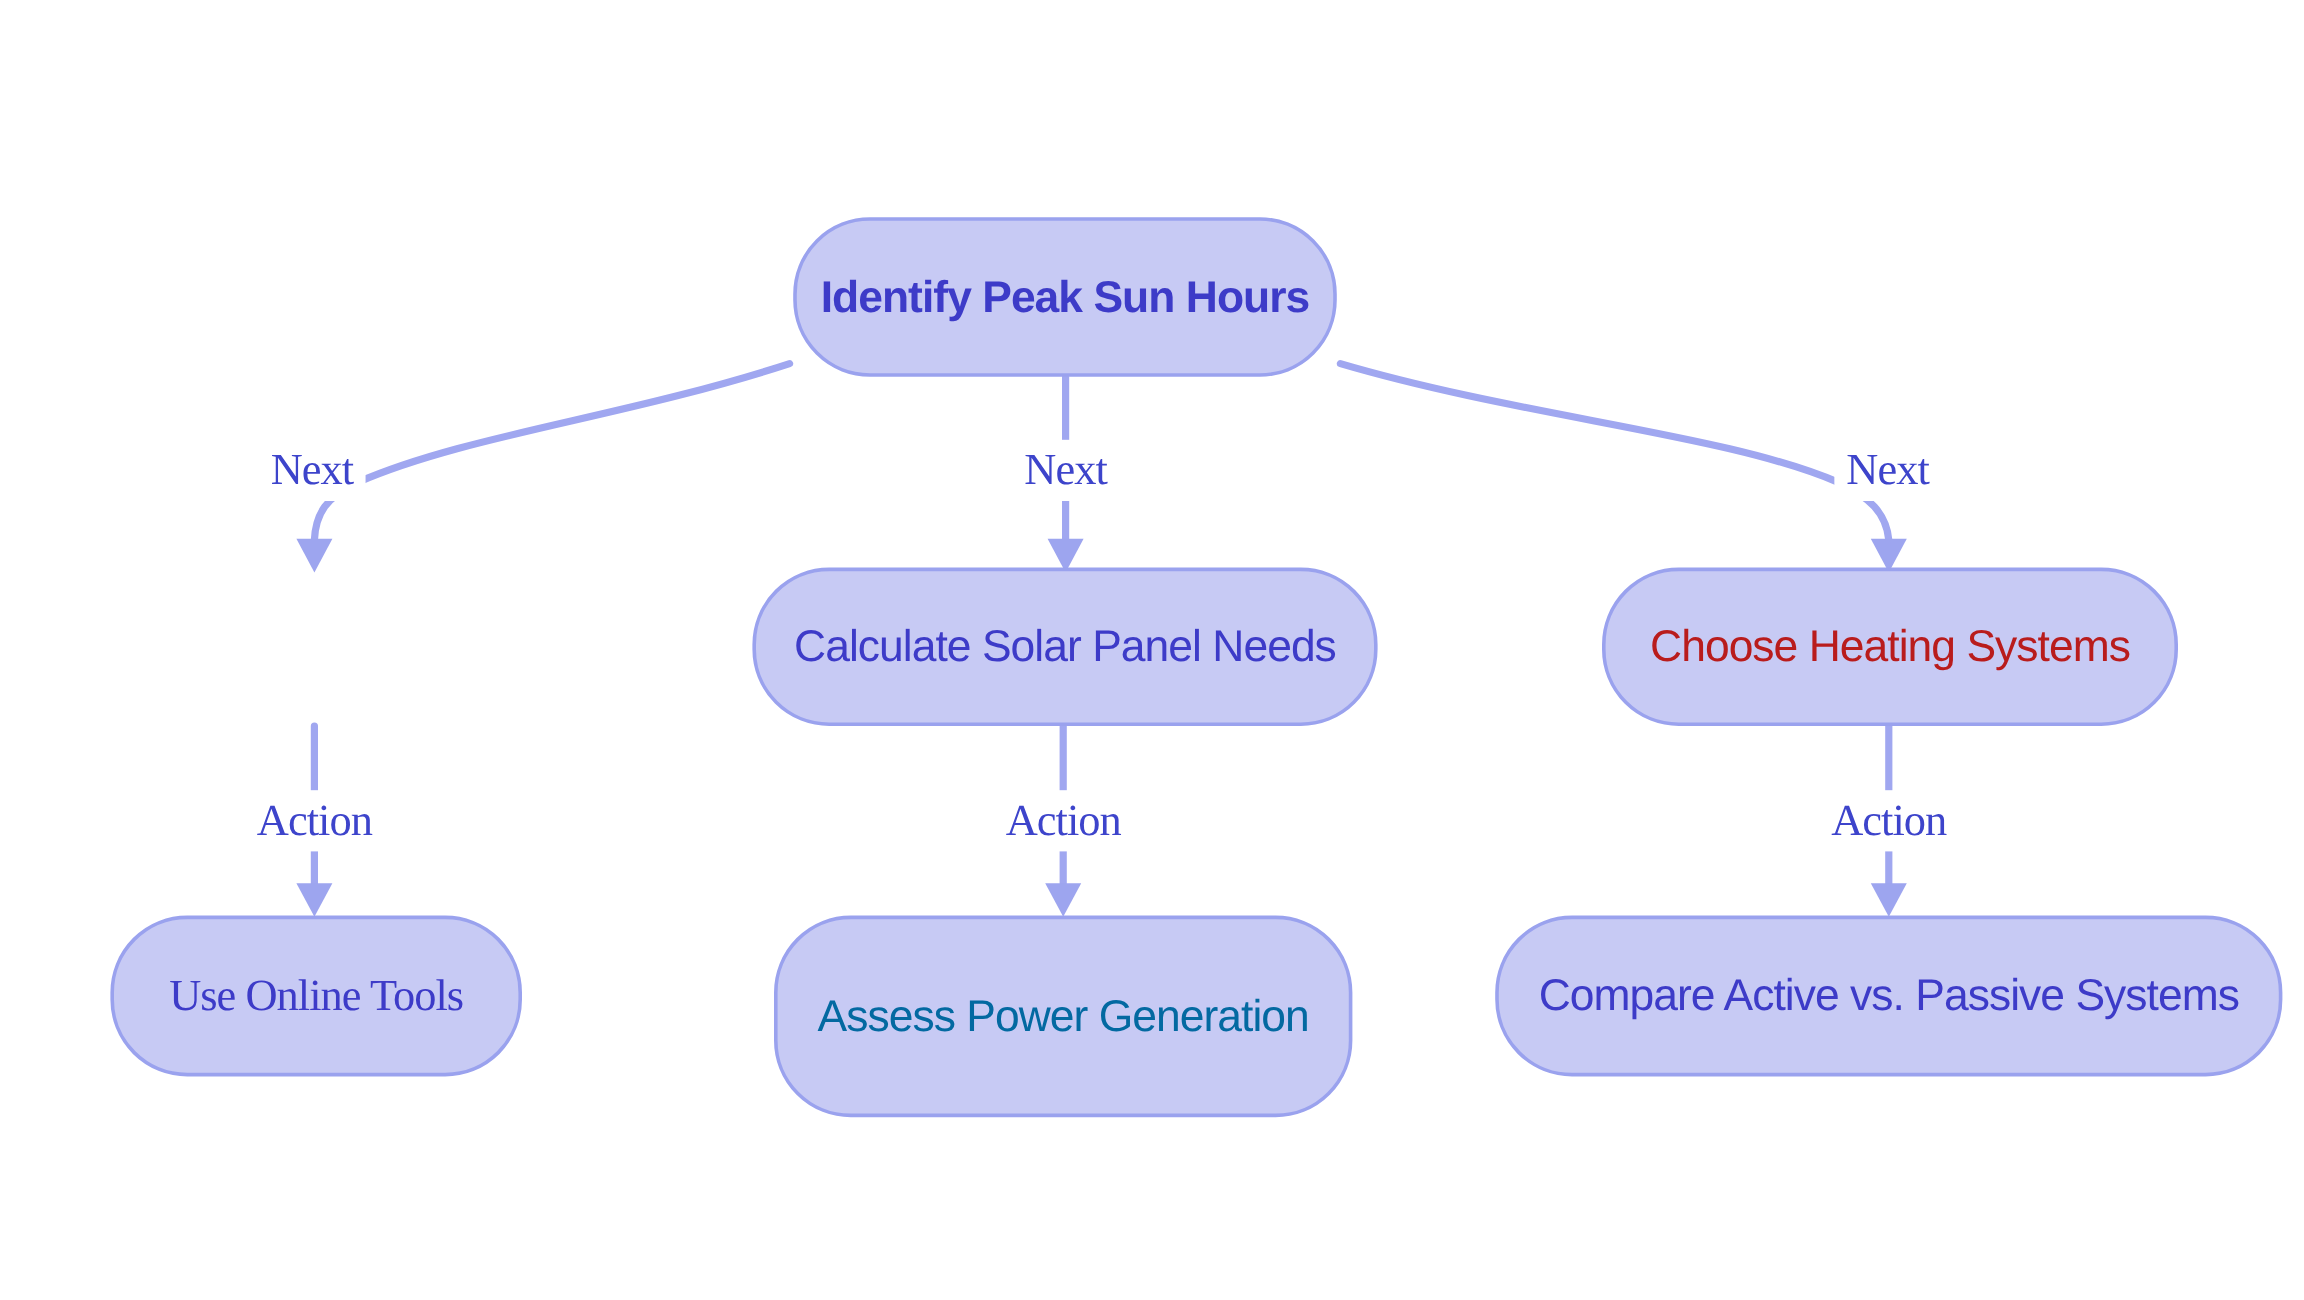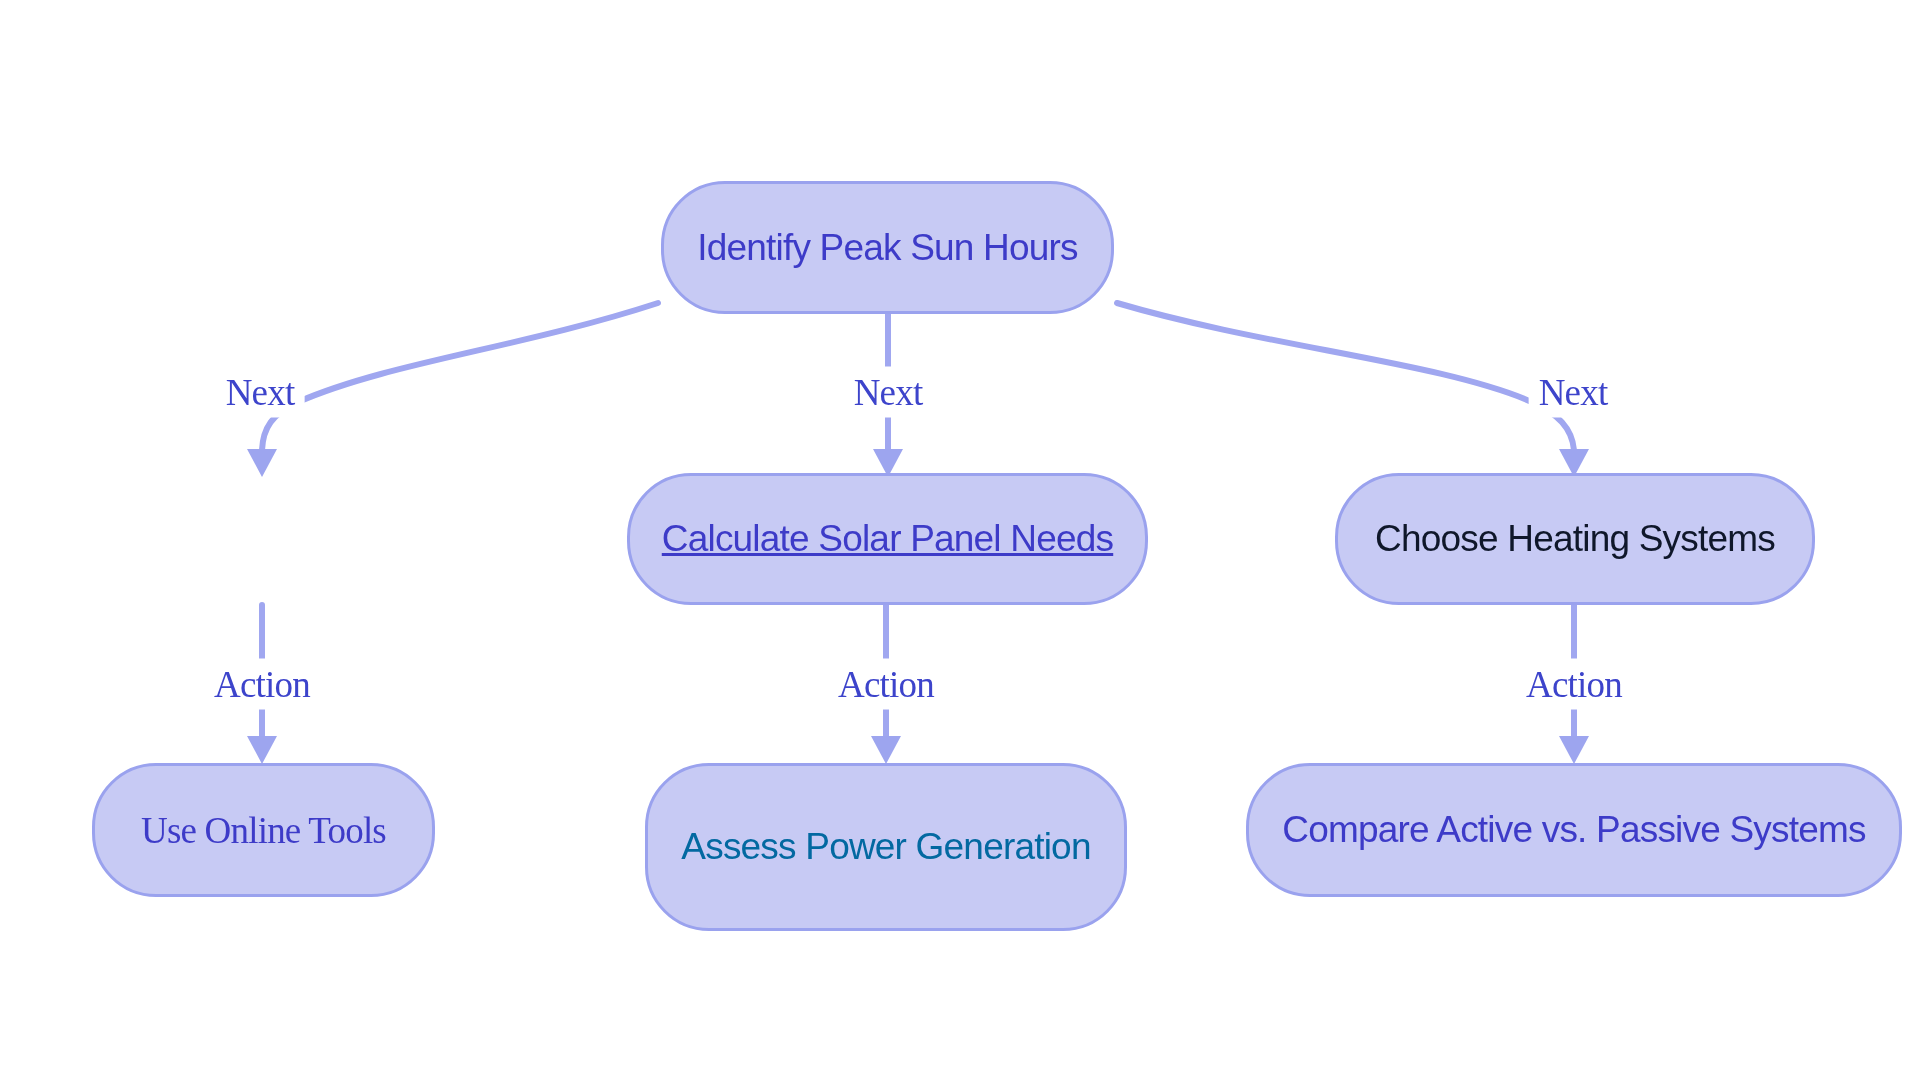--- a/index.html
+++ b/index.html
@@ -69,7 +69,7 @@
       <path d="M 1574 605 L 1574 738" fill="none" stroke="#a0a7f0" stroke-width="6" stroke-linecap="round"></path>
       <polygon points="1574,764 1559,736 1589,736" fill="#9da5ef"></polygon>
     </svg>
-<div class="flow-node" style="left: 661px; top: 181px; width: 453px; height: 133px; background: rgb(199, 202, 244); border: 3px solid rgb(154, 162, 238); color: rgb(61, 59, 200);">Identify Peak Sun Hours</div>
+<div class="flow-node" style="left: 661px; top: 181px; width: 453px; height: 133px; background: rgb(199, 202, 244); border: 3px solid rgb(154, 162, 238); color: rgb(61, 59, 200); font-weight: bold;">Identify Peak Sun Hours</div>
     <div class="flow-node" style="left: 627px; top: 473px; width: 521px; height: 132px; background: rgb(199, 202, 244); border: 3px solid rgb(154, 162, 238); color: rgb(61, 59, 200); text-decoration: underline;">Calculate Solar Panel Needs</div>
     <div class="flow-node" style="left: 1335px; top: 473px; width: 480px; height: 132px; background: rgb(199, 202, 244); border: 3px solid rgb(154, 162, 238); color: #0f172a;">Choose Heating Systems</div>
     <div class="flow-node" style="left: 92px; top: 763px; width: 343px; height: 134px; background: rgb(199, 202, 244); border: 3px solid rgb(154, 162, 238); color: rgb(61, 59, 200); font-family: Liberation Serif, serif;">Use Online Tools</div>

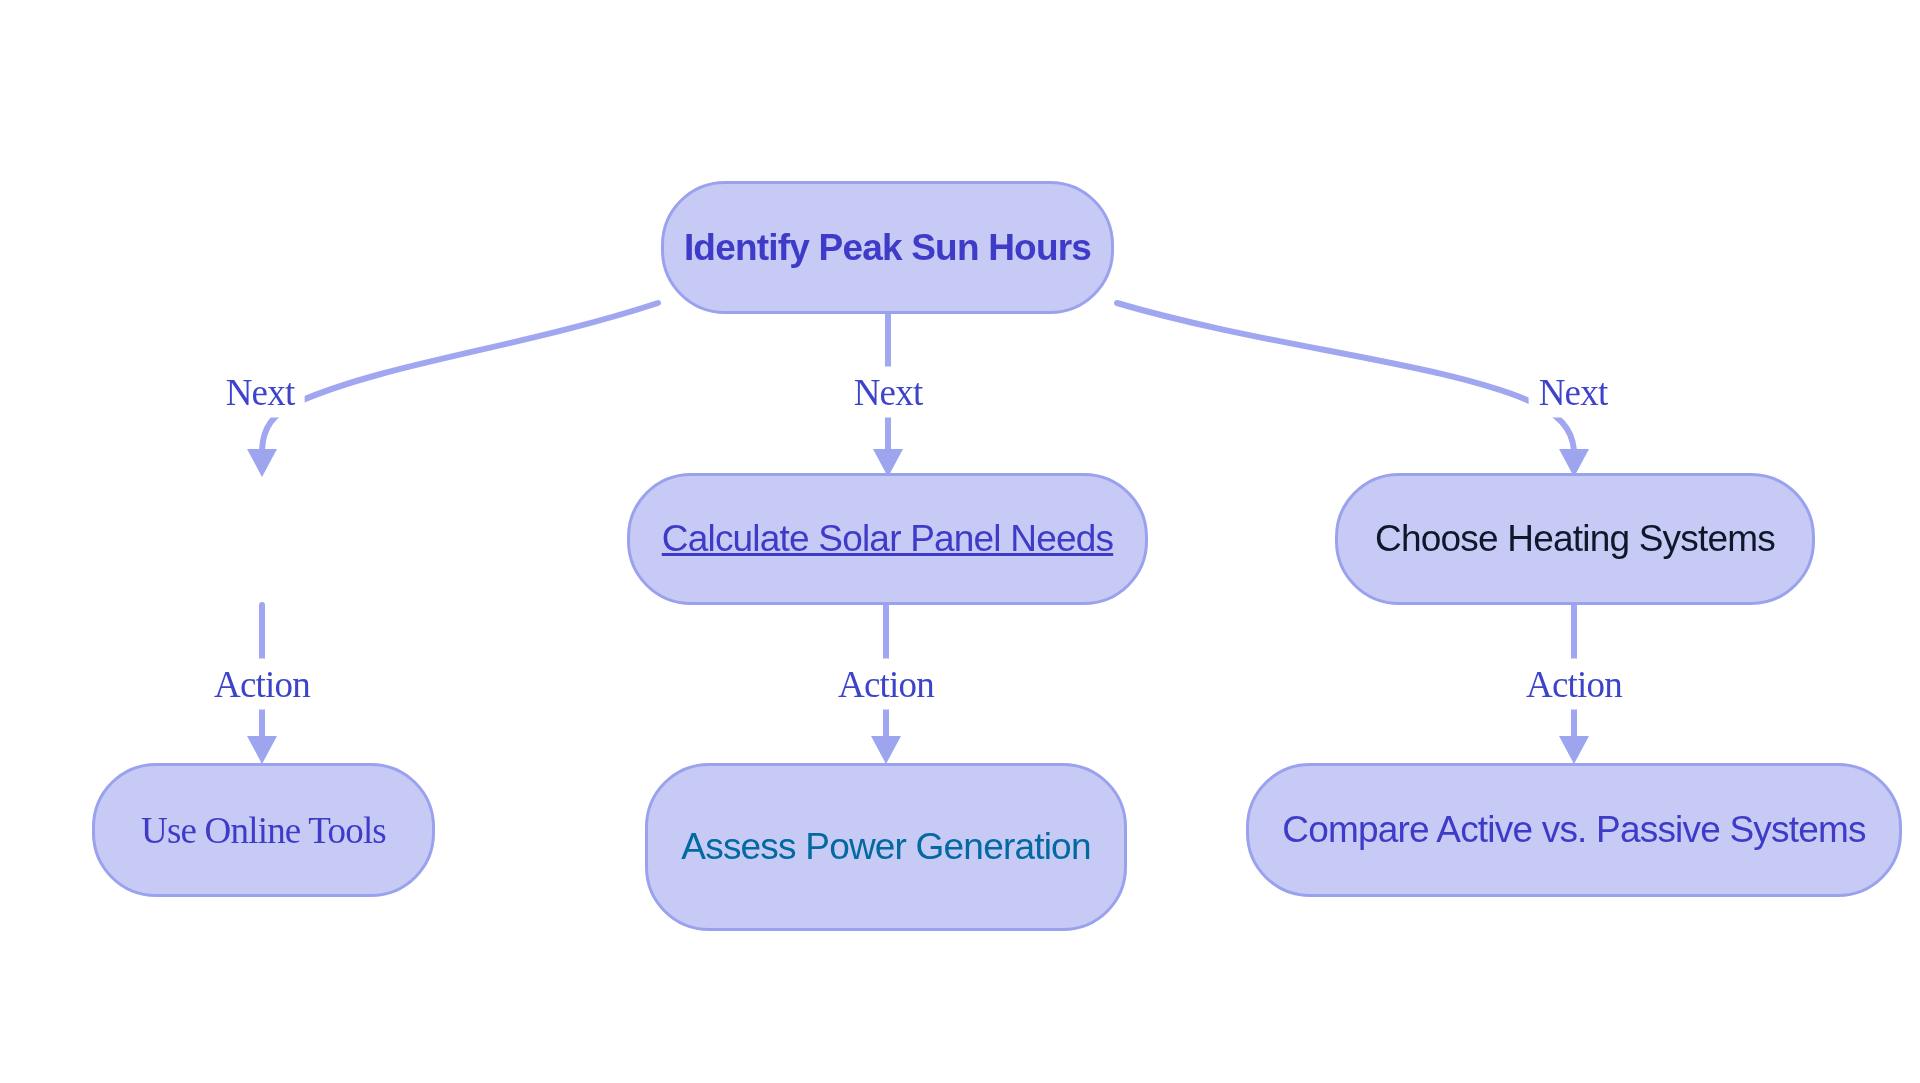--- a/index.html
+++ b/index.html
@@ -70,7 +70,7 @@
       <polygon points="1574,764 1559,736 1589,736" fill="#9da5ef"></polygon>
     </svg>
 <div class="flow-node" style="left: 661px; top: 181px; width: 453px; height: 133px; background: rgb(199, 202, 244); border: 3px solid rgb(154, 162, 238); color: rgb(61, 59, 200); font-weight: bold;">Identify Peak Sun Hours</div>
-    <div class="flow-node" style="left: 627px; top: 473px; width: 521px; height: 132px; background: rgb(199, 202, 244); border: 3px solid rgb(154, 162, 238); color: rgb(61, 59, 200); text-decoration: underline;">Calculate Solar Panel Needs</div>
+    <div class="flow-node" style="left: 627px; top: 473px; width: 521px; height: 132px; background: rgb(199, 202, 244); border: 3px solid rgb(154, 162, 238); color: rgb(61, 59, 200);">Calculate Solar Panel Needs</div>
     <div class="flow-node" style="left: 1335px; top: 473px; width: 480px; height: 132px; background: rgb(199, 202, 244); border: 3px solid rgb(154, 162, 238); color: #0f172a;">Choose Heating Systems</div>
     <div class="flow-node" style="left: 92px; top: 763px; width: 343px; height: 134px; background: rgb(199, 202, 244); border: 3px solid rgb(154, 162, 238); color: rgb(61, 59, 200); font-family: Liberation Serif, serif;">Use Online Tools</div>
     <div class="flow-node" style="left: 645px; top: 763px; width: 482px; height: 168px; background: rgb(199, 202, 244); border: 3px solid rgb(154, 162, 238); color: #0369a1;">Assess Power Generation</div>

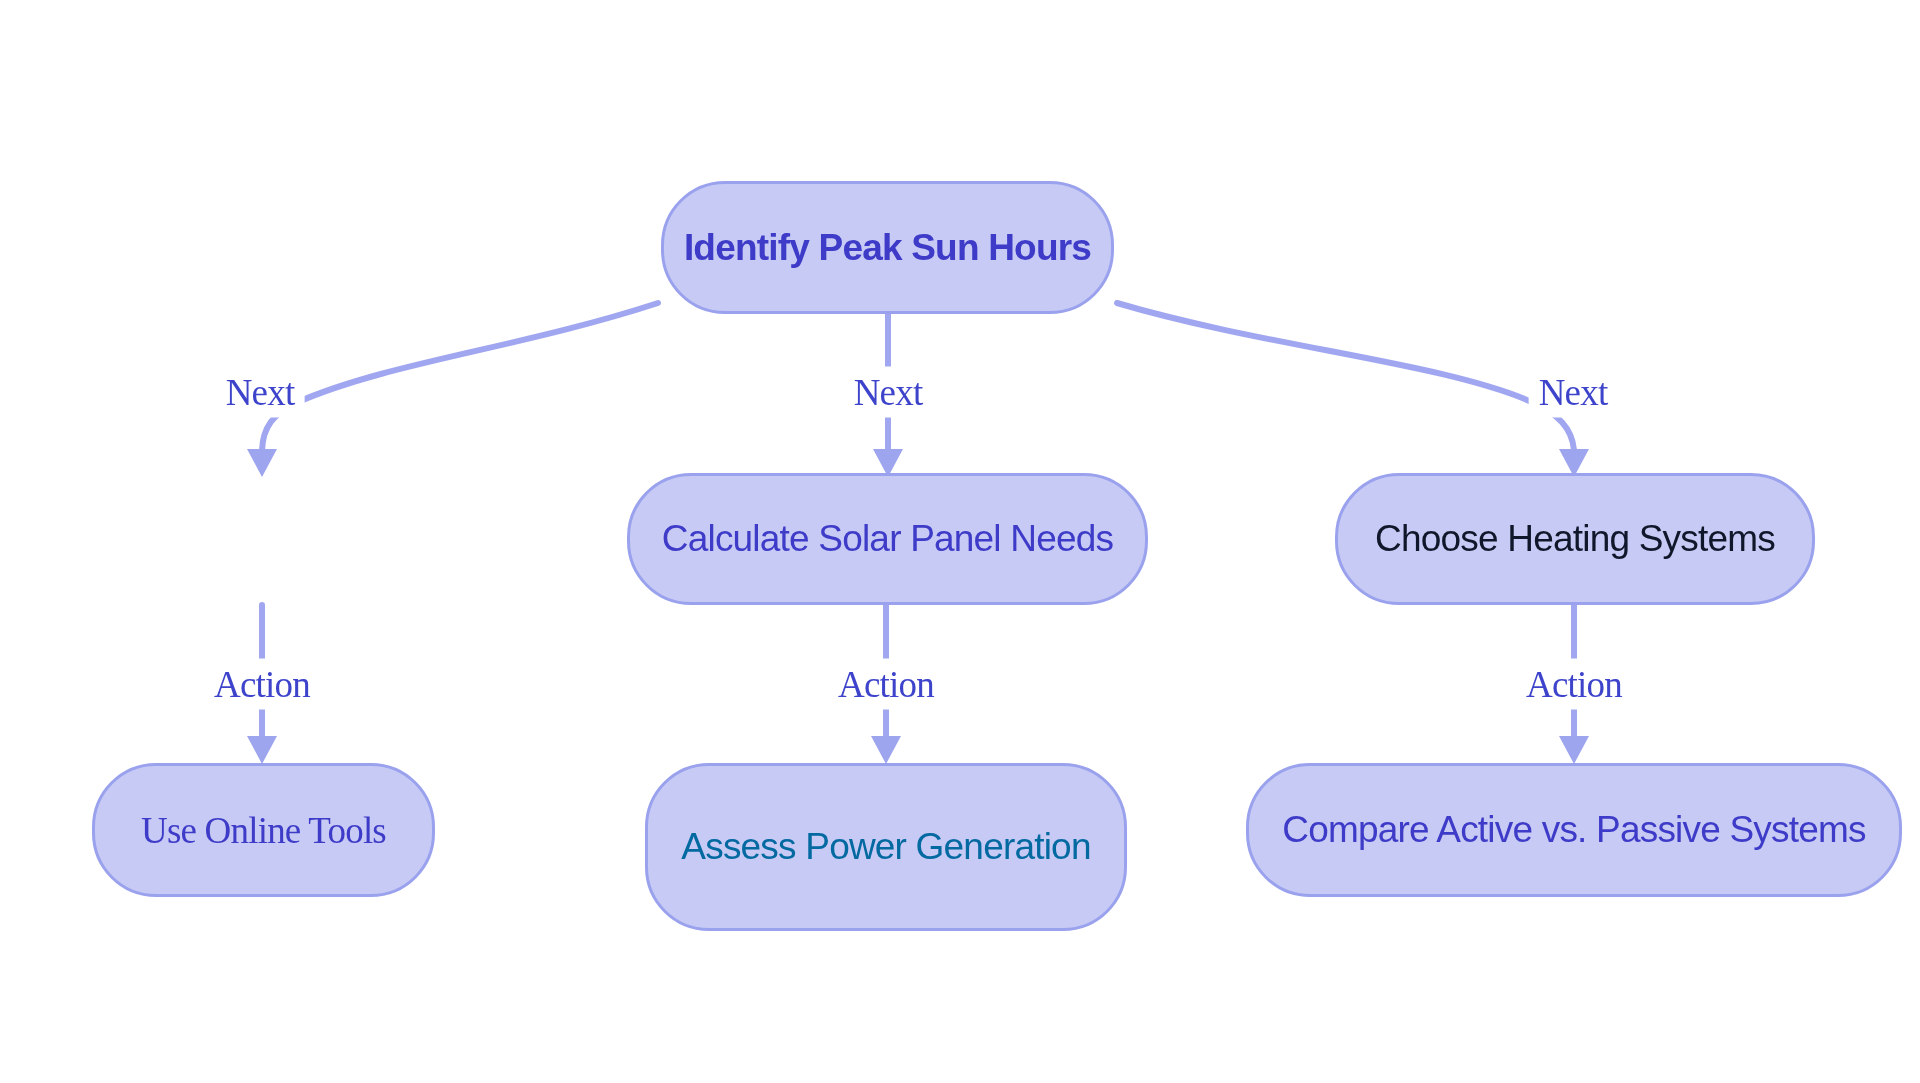--- a/index.html
+++ b/index.html
@@ -71,7 +71,7 @@
     </svg>
 <div class="flow-node" style="left: 661px; top: 181px; width: 453px; height: 133px; background: rgb(199, 202, 244); border: 3px solid rgb(154, 162, 238); color: rgb(61, 59, 200); font-weight: bold;">Identify Peak Sun Hours</div>
     <div class="flow-node" style="left: 627px; top: 473px; width: 521px; height: 132px; background: rgb(199, 202, 244); border: 3px solid rgb(154, 162, 238); color: rgb(61, 59, 200);">Calculate Solar Panel Needs</div>
-    <div class="flow-node" style="left: 1335px; top: 473px; width: 480px; height: 132px; background: rgb(199, 202, 244); border: 3px solid rgb(154, 162, 238); color: #0f172a;">Choose Heating Systems</div>
+    <div class="flow-node" style="left: 1335px; top: 473px; width: 480px; height: 132px; background: rgb(199, 202, 244); border: 3px solid rgb(154, 162, 238); color: #b91c1c;">Choose Heating Systems</div>
     <div class="flow-node" style="left: 92px; top: 763px; width: 343px; height: 134px; background: rgb(199, 202, 244); border: 3px solid rgb(154, 162, 238); color: rgb(61, 59, 200); font-family: Liberation Serif, serif;">Use Online Tools</div>
     <div class="flow-node" style="left: 645px; top: 763px; width: 482px; height: 168px; background: rgb(199, 202, 244); border: 3px solid rgb(154, 162, 238); color: #0369a1;">Assess Power Generation</div>
     <div class="flow-node" style="left: 1246px; top: 763px; width: 656px; height: 134px; background: rgb(199, 202, 244); border: 3px solid rgb(154, 162, 238); color: rgb(61, 59, 200); text-align: center;">Compare Active vs. Passive Systems</div>

